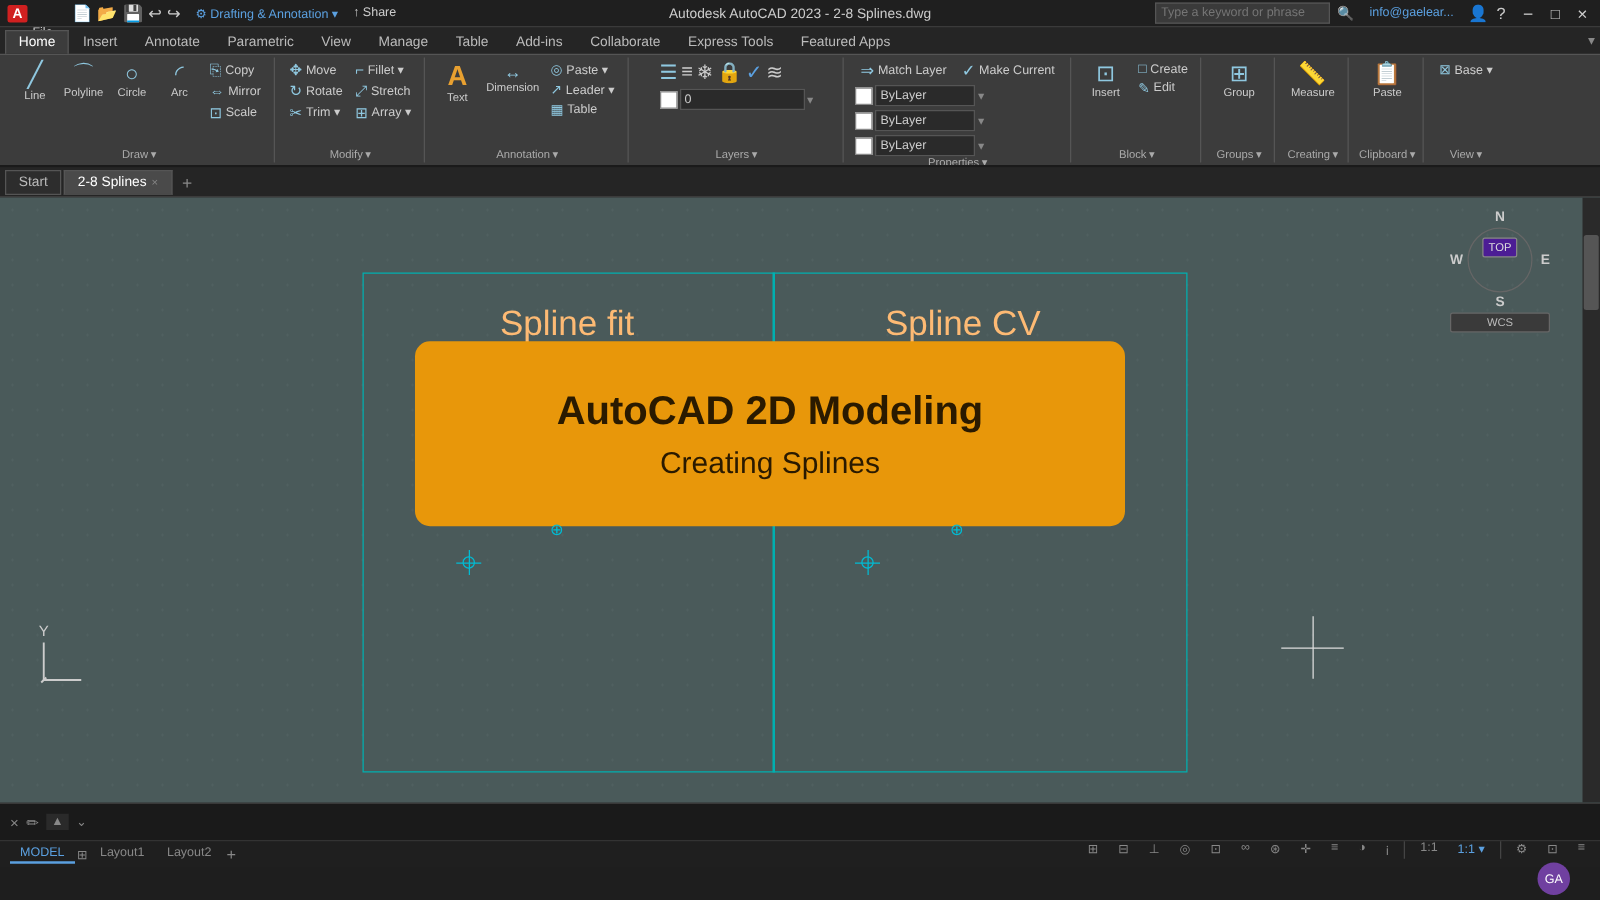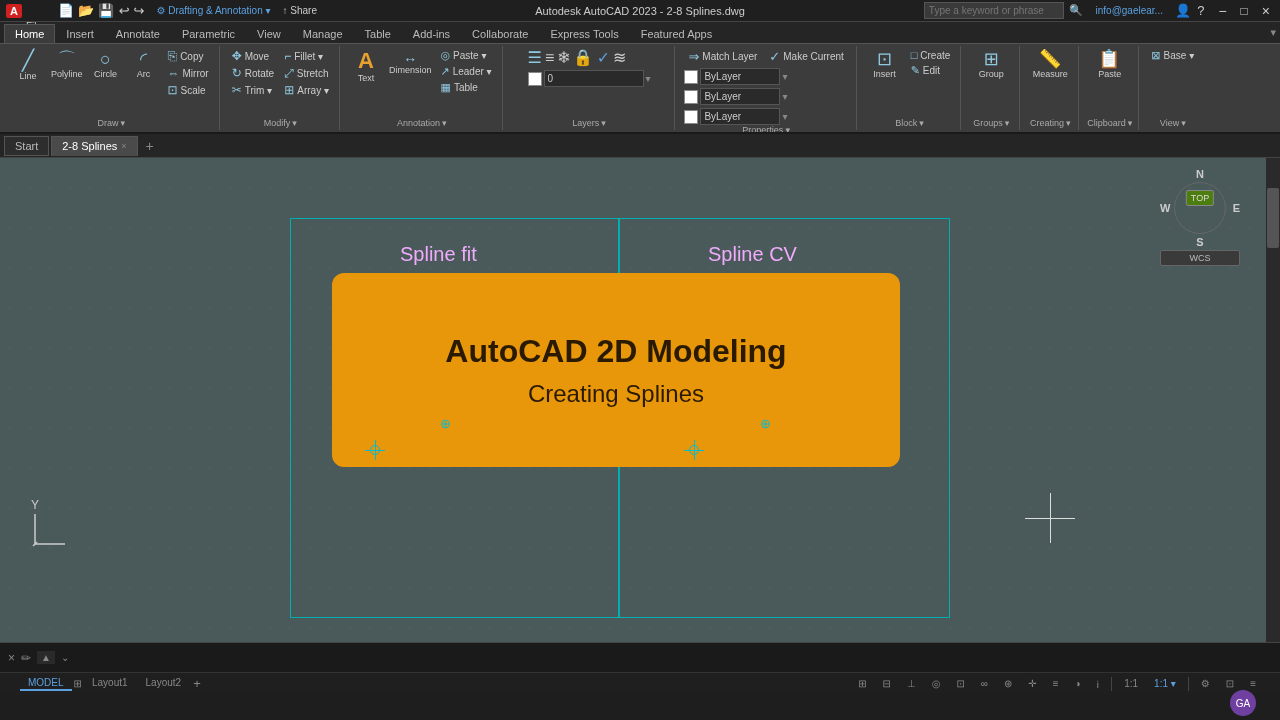--- a/index.html
+++ b/index.html
@@ -312,7 +312,7 @@
       top: 22px;
       left: 50%;
       transform: translateX(-50%);
-      background: #4d7c0f;
+      background: #4c1d95;
       border: 1px solid #888;
       color: #ddd;
       font-size: 9px;

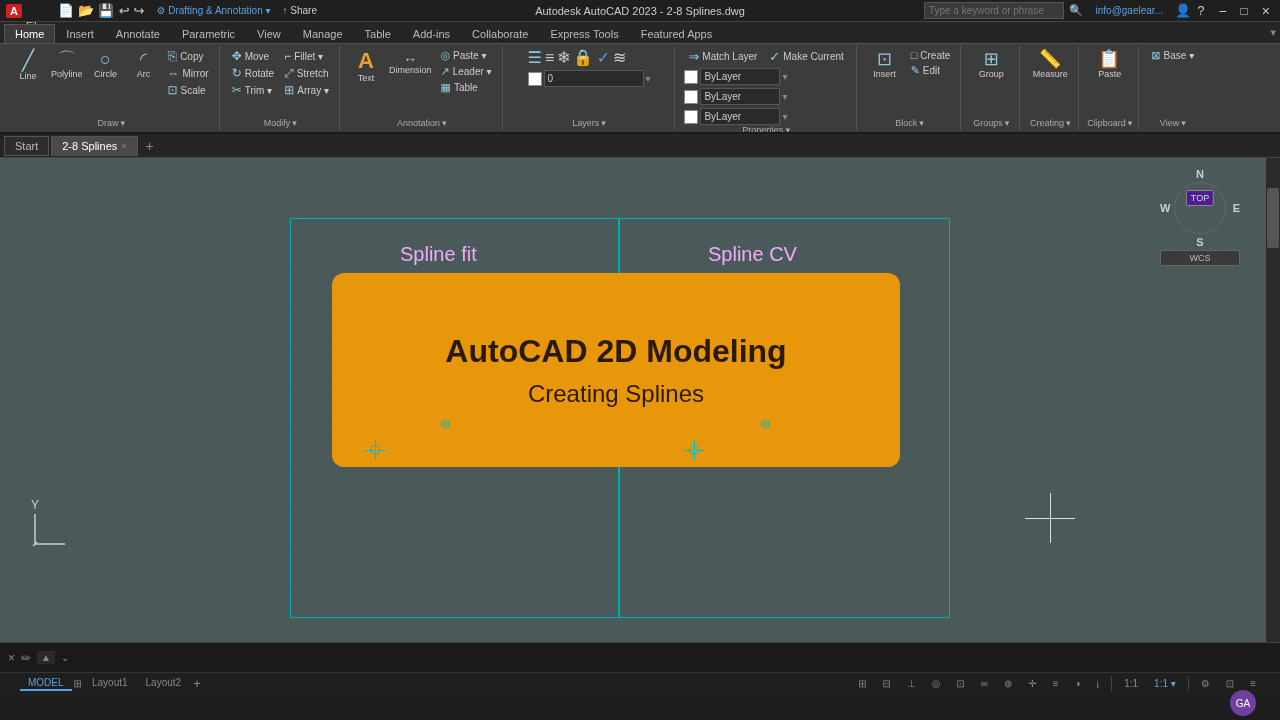--- a/index.html
+++ b/index.html
@@ -227,8 +227,8 @@
     
     .spline-label {
       position: absolute;
-      font-size: 20px;
-      color: #f0abfc;
+      font-size: 28px;
+      color: #fdba74;
       font-weight: normal;
     }
 

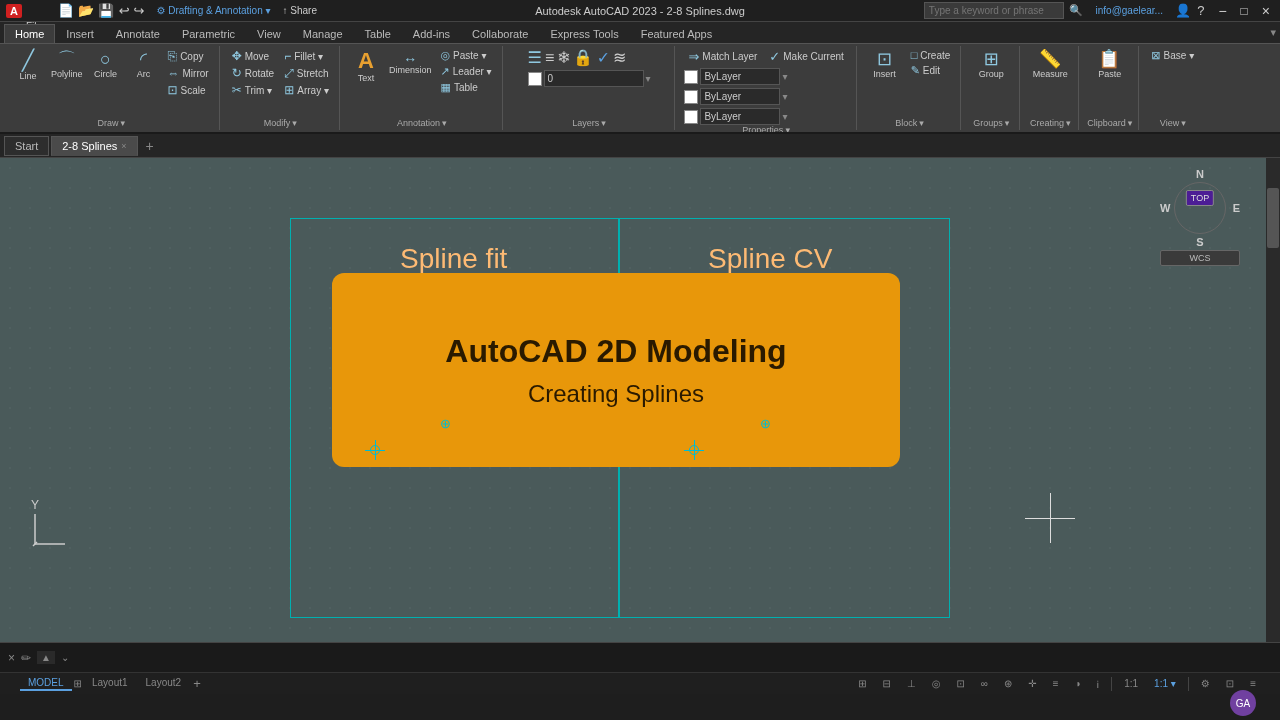--- a/index.html
+++ b/index.html
@@ -238,7 +238,7 @@
       top: 115px;
       left: 332px;
       width: 568px;
-      height: 194px;
+      height: 148px;
       background: #e8970a;
       border-radius: 12px;
       display: flex;

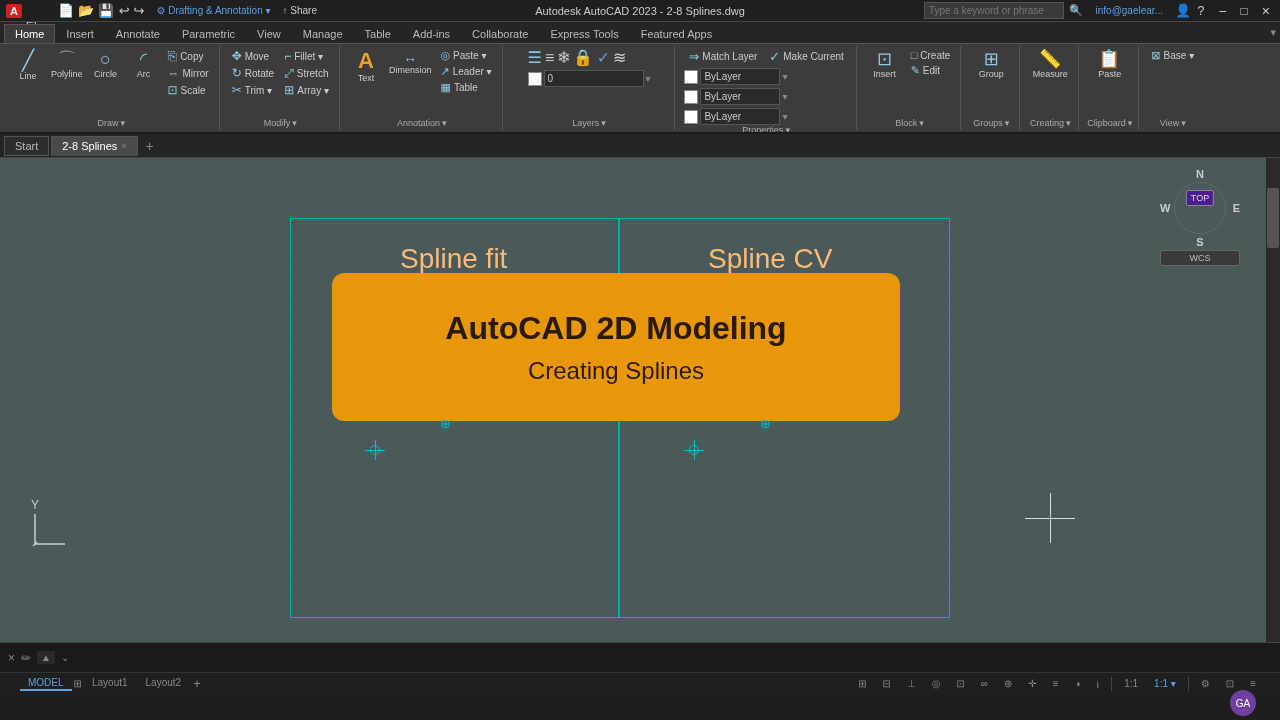--- a/index.html
+++ b/index.html
@@ -385,8 +385,7 @@
       height: 22px;
       background: #1f1f1f;
       display: flex;
-      align-items: center;
-      padding: 0 20px;
+      padding: 0 8px;
       gap: 8px;
       border-top: 1px solid #333;
       font-size: 10px;

